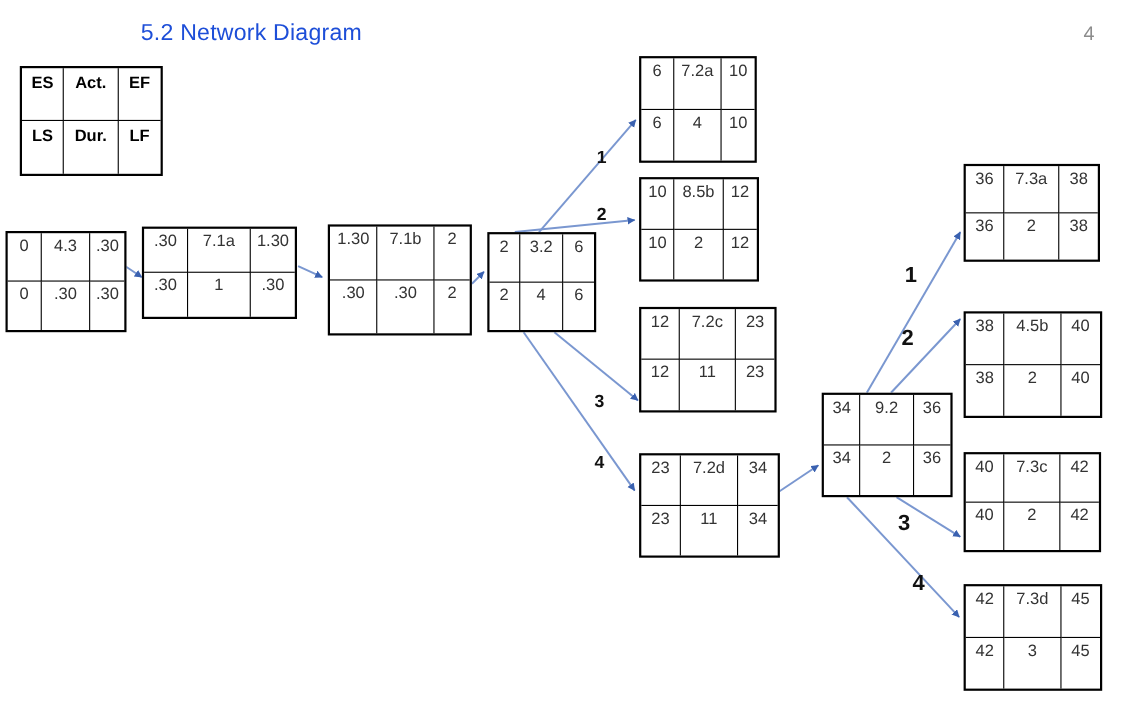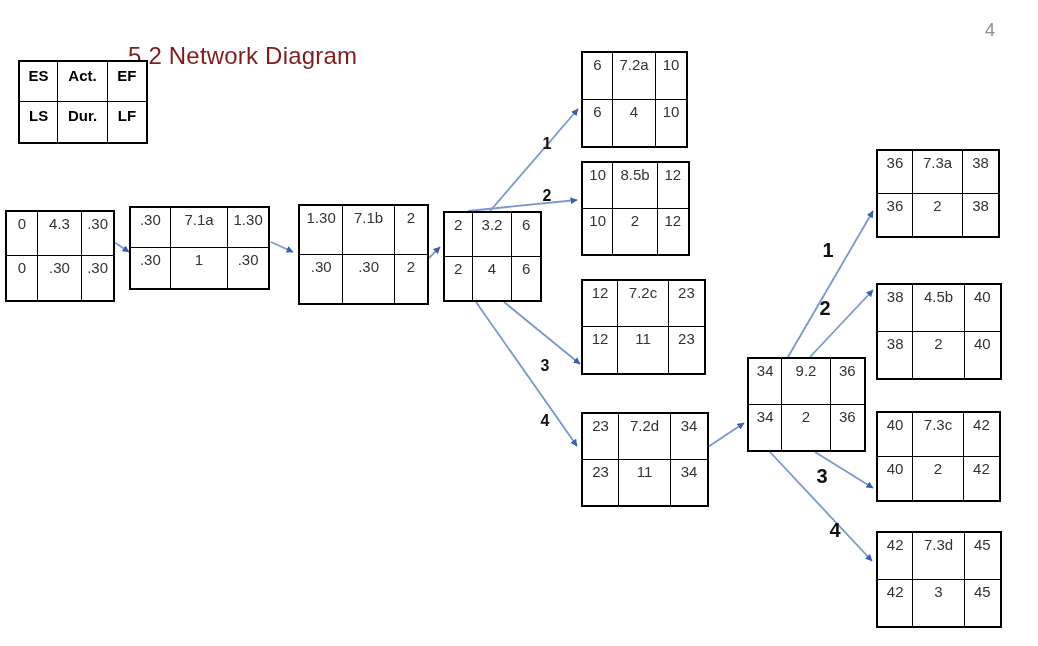--- a/index.html
+++ b/index.html
@@ -10,7 +10,7 @@
   }
   .slide-title {
     position: absolute; left: 128px; top: 18px;
-    font-size: 24px; color: #7f1d1d; letter-spacing: 0.2px; margin-top: 24px;
+    font-size: 21px; color: #1d4ed8; letter-spacing: 0.2px;
   }
   .page-number {
     position: absolute; left: 975px; top: 20px; width: 30px;

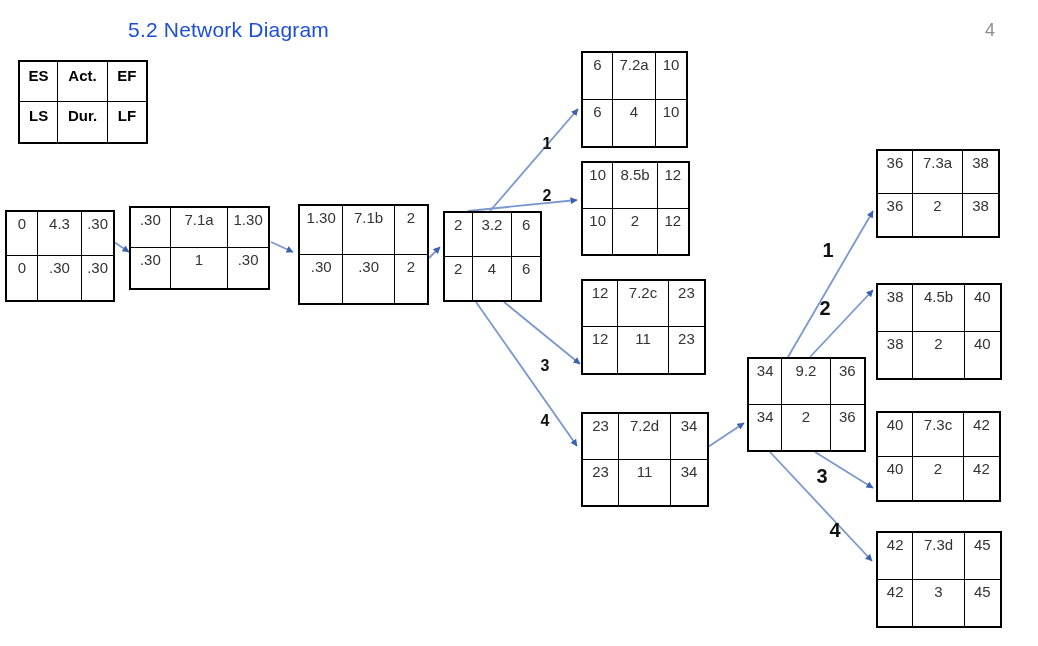--- a/index.html
+++ b/index.html
@@ -66,7 +66,7 @@
   <line x1="770" y1="452" x2="872" y2="561" stroke-width="1.8" marker-end="url(#ah)" stroke="#7a97d0"></line>
 </svg>
 
-<div class="node legend" style="left:18px;top:60px;width:130px;height:84px;grid-template-columns:1fr 1.3fr 1fr">
+<div class="node legend" style="left:18px;top:60px;width:130px;height:100px;grid-template-columns:1fr 1.3fr 1fr">
   <div class="cell">ES</div>
   <div class="cell">Act.</div>
   <div class="cell">EF</div>

